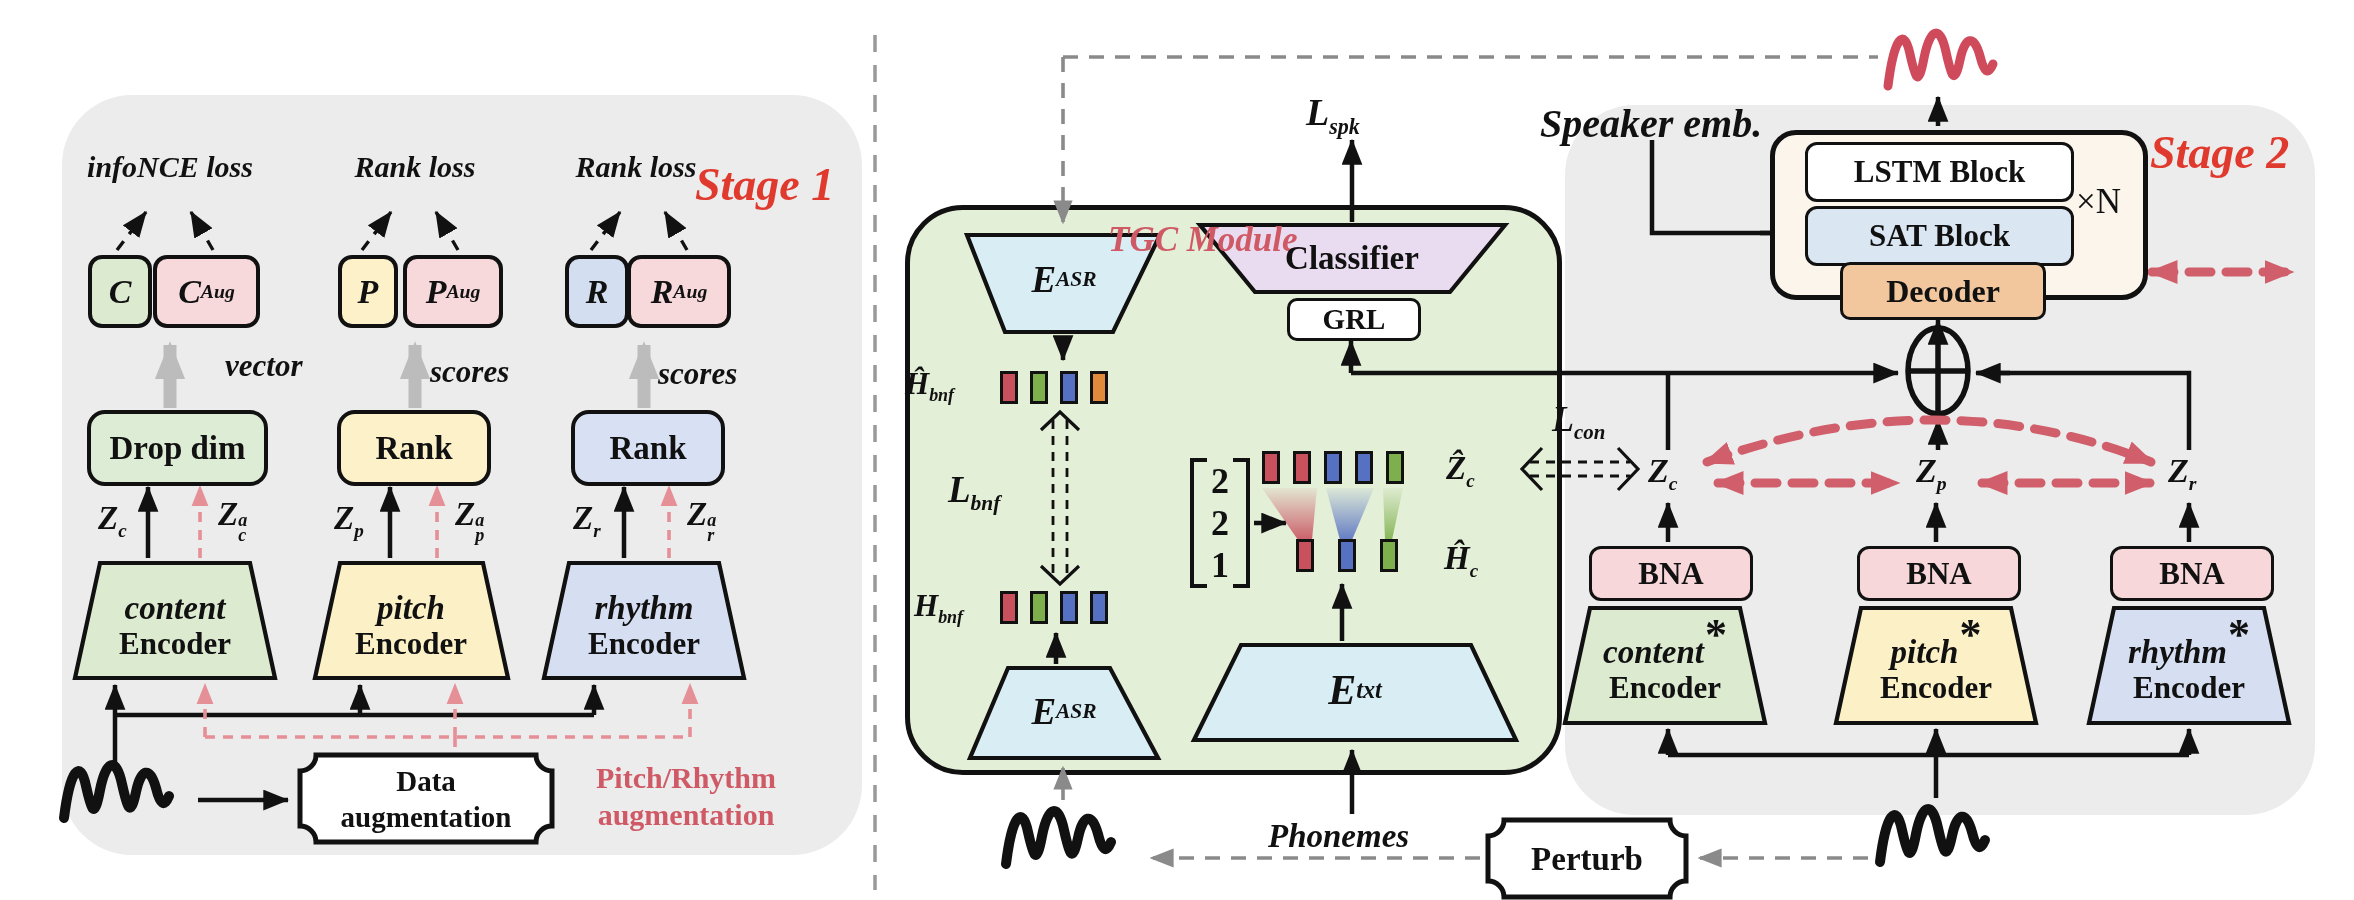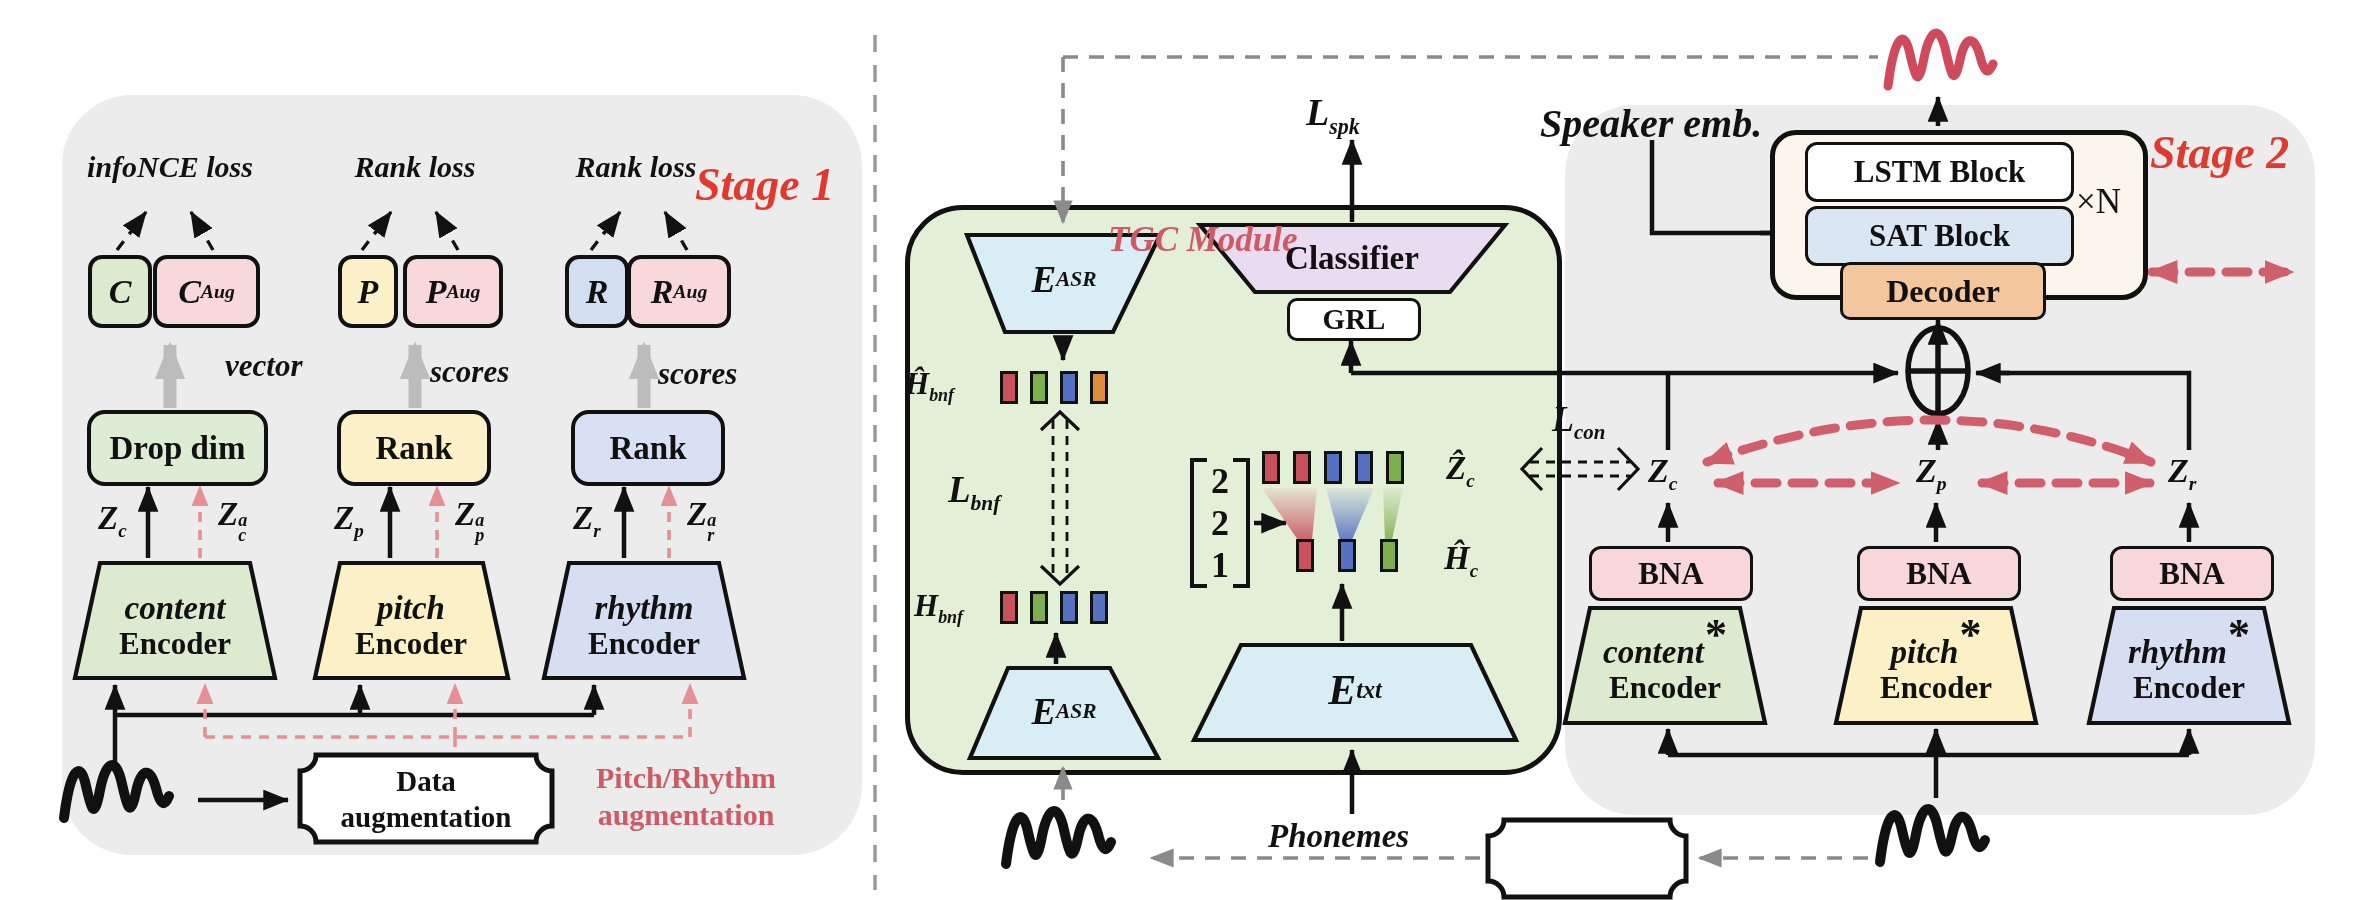--- a/index.html
+++ b/index.html
@@ -410,6 +410,7 @@
     <span class="enc-l2">Encoder</span>
     </div>
 
+  <div class="abs ctr" style="left:1488px;top:828px;width:198px;height:62px;font-weight:bold;font-size:33px;">Perturb</div>
 
 </div>
 

